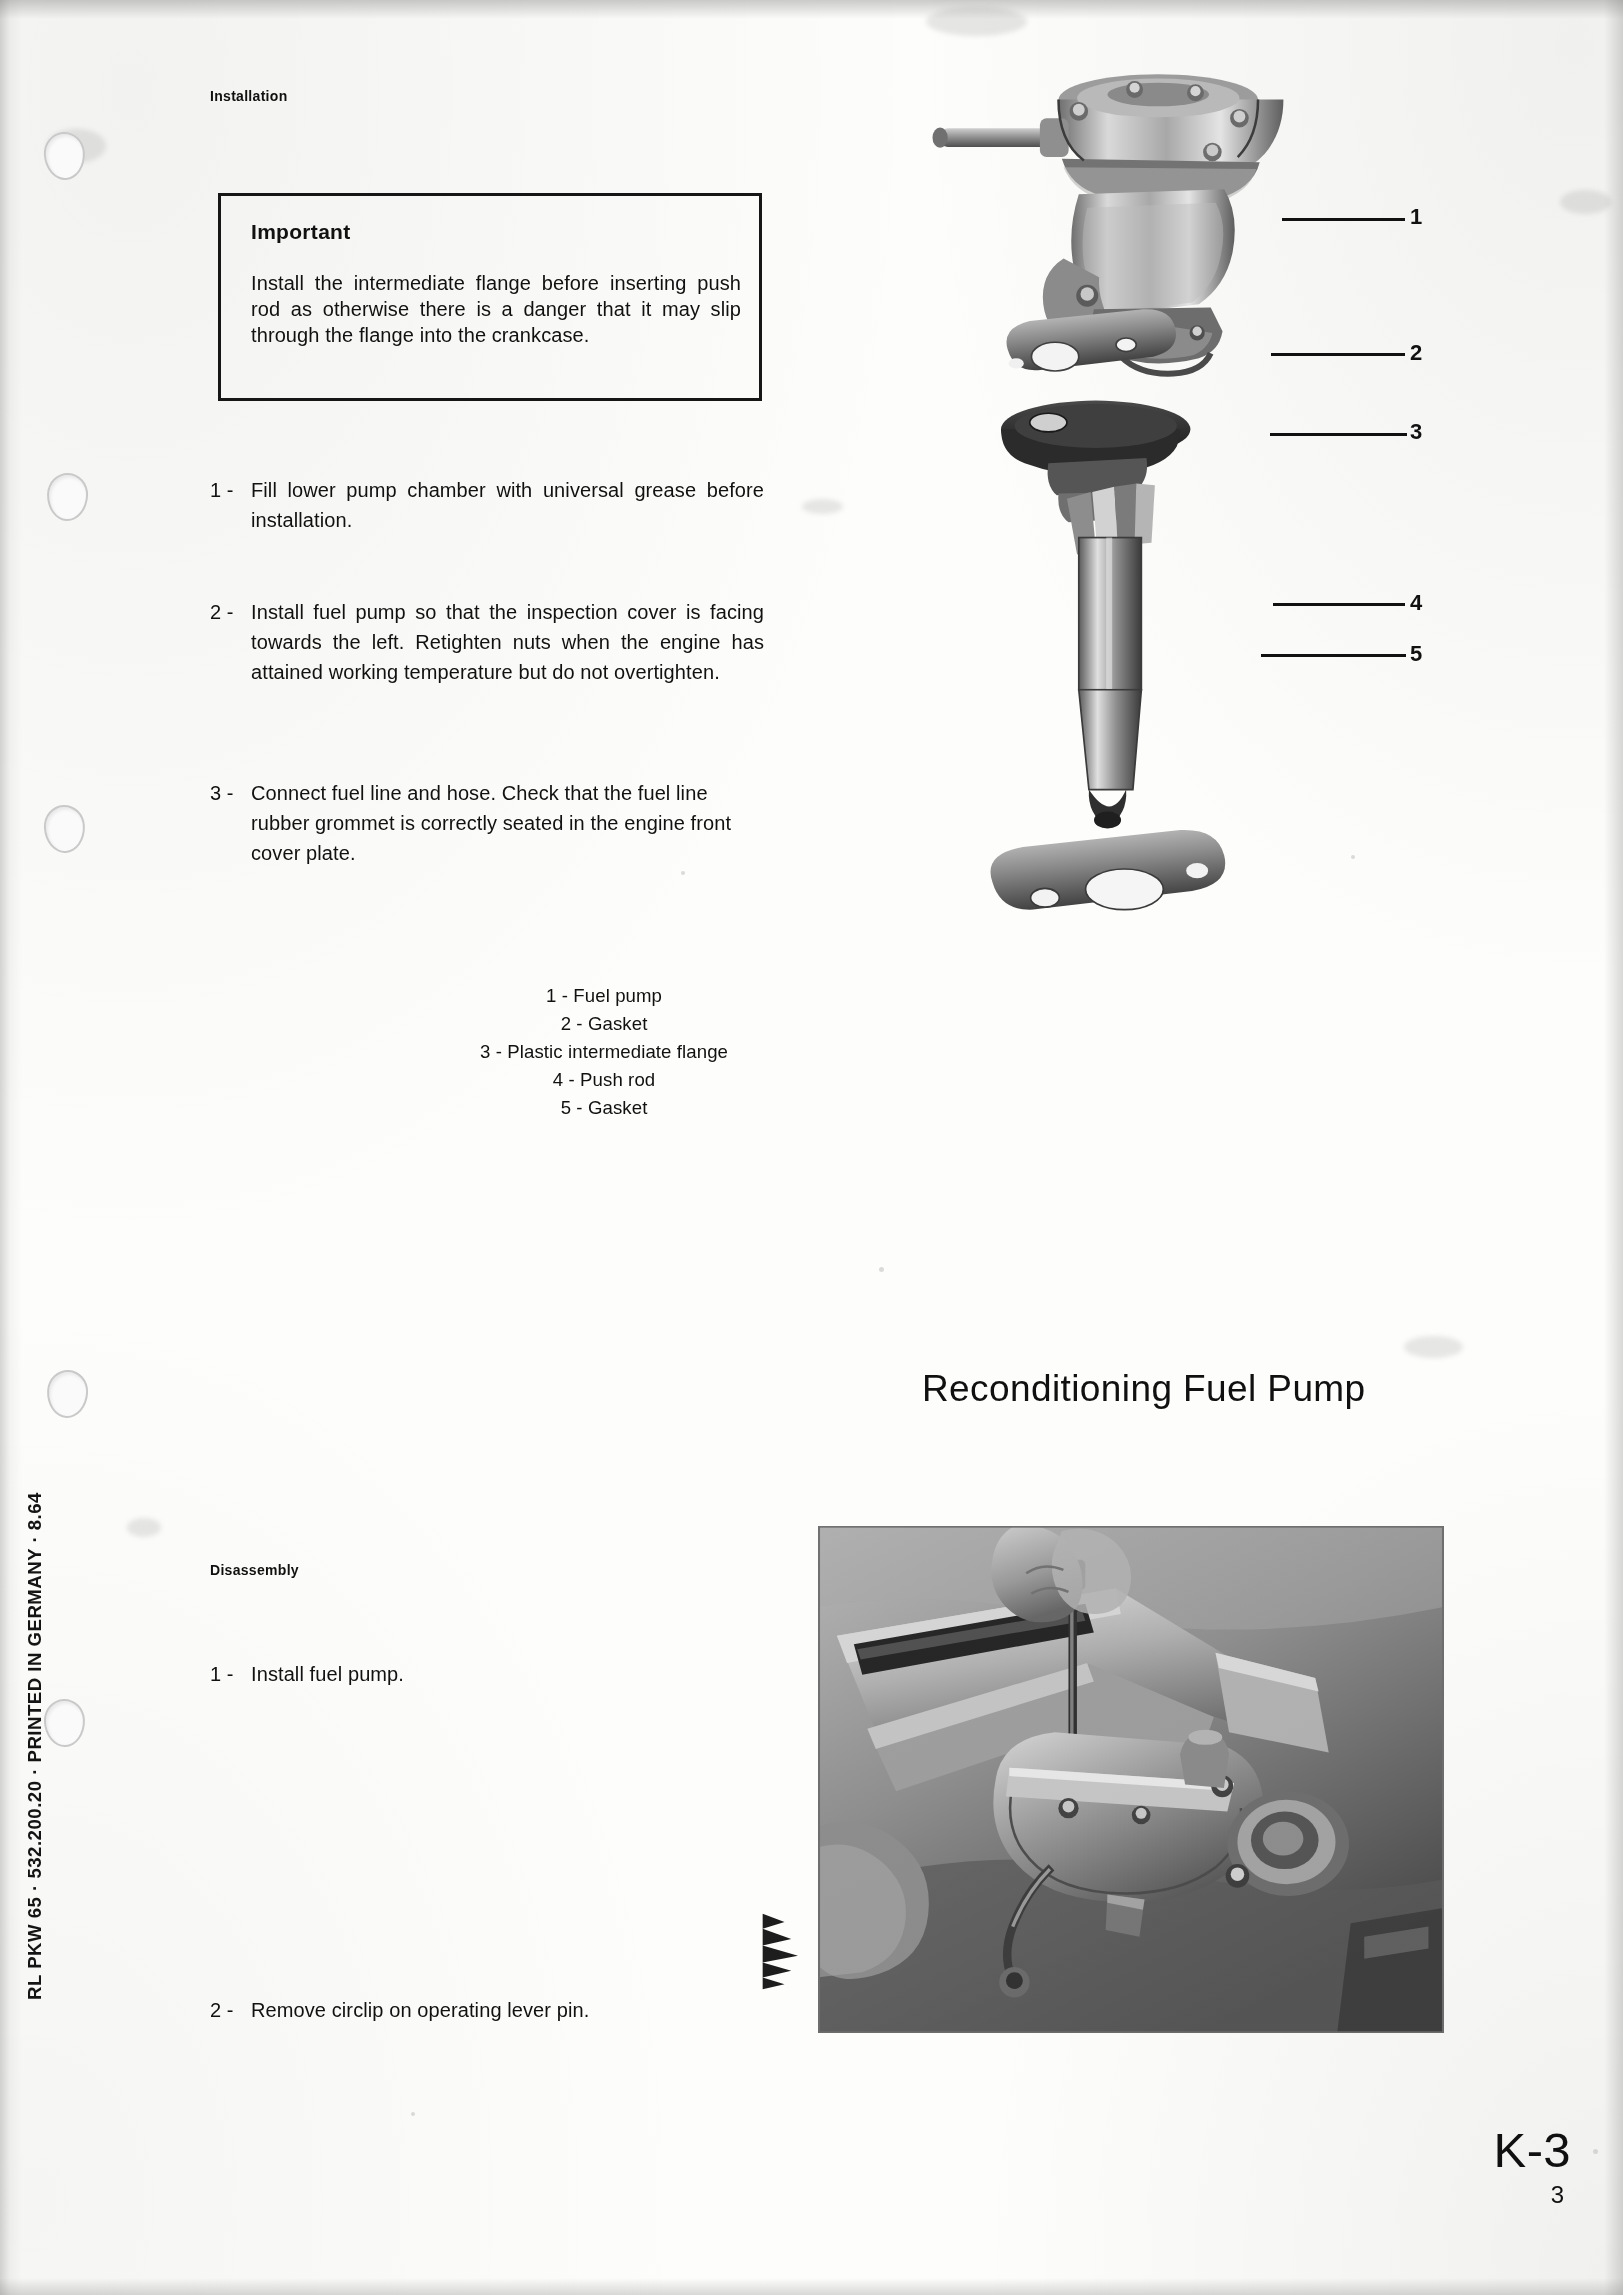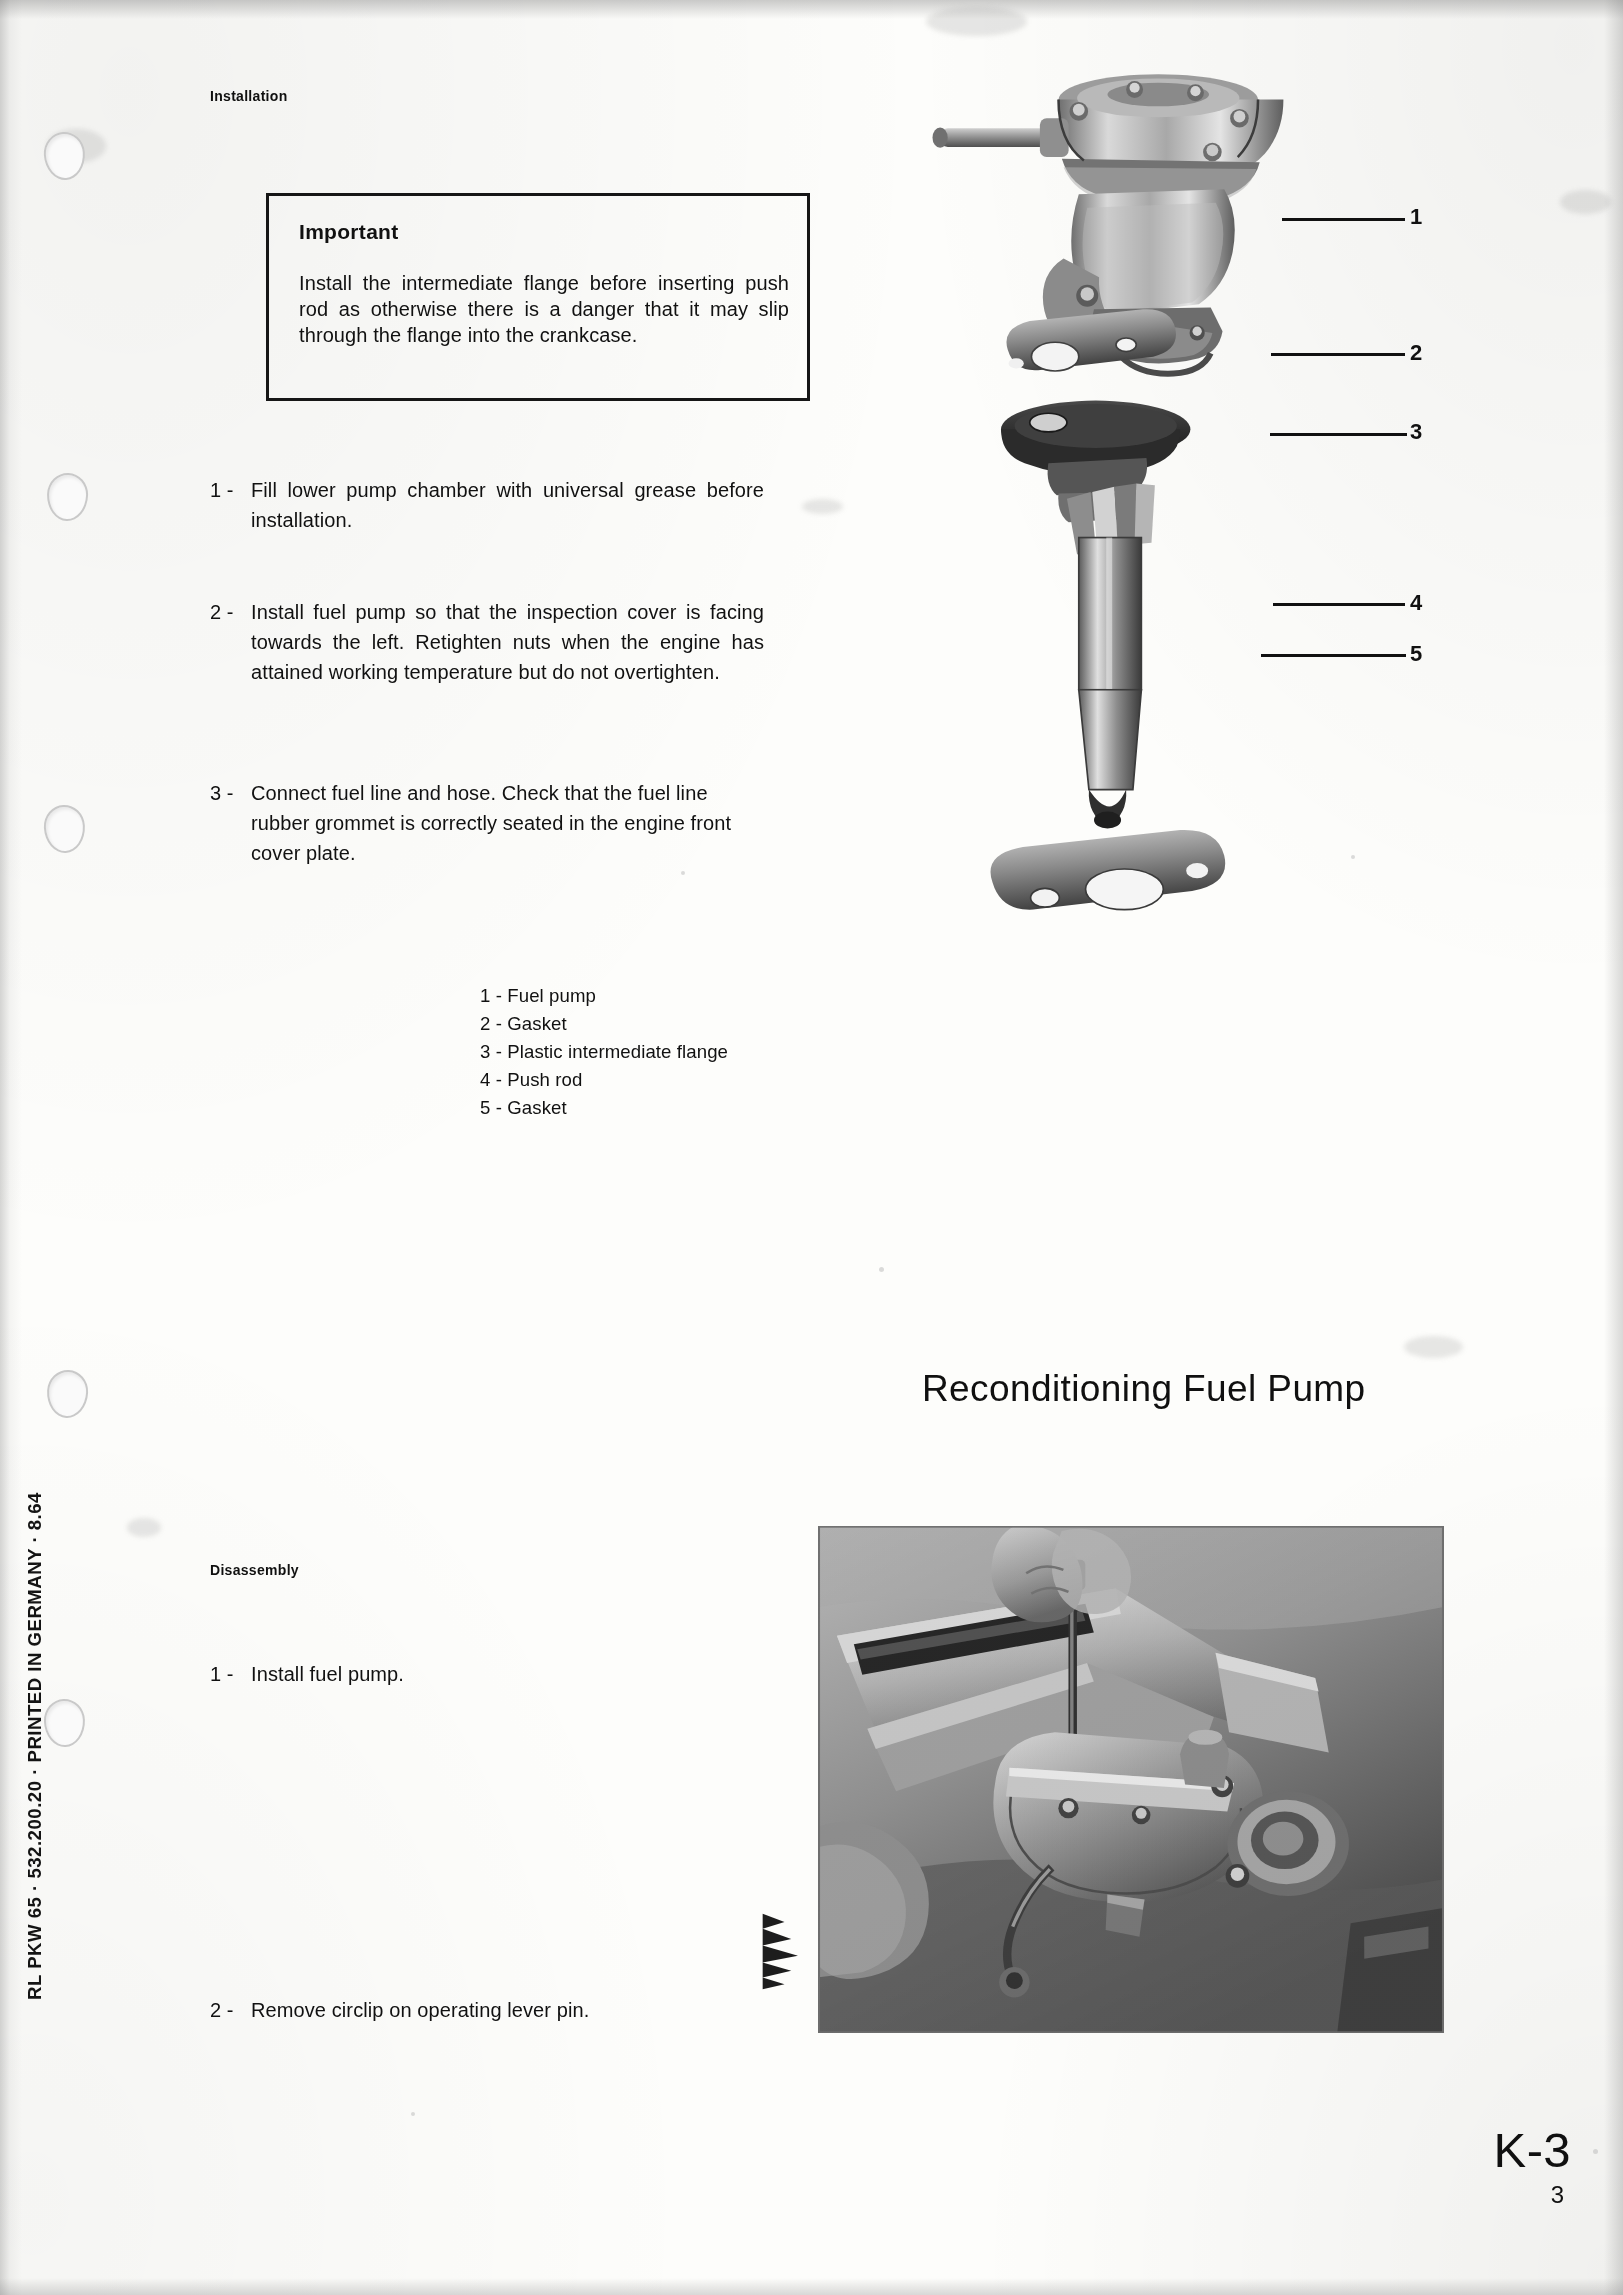--- a/index.html
+++ b/index.html
@@ -81,7 +81,6 @@
     border: 3.4px solid #161616;
     box-sizing: border-box;
     background: transparent;
-    margin-left: 48px;
   }
   .important-title {
     position: absolute;

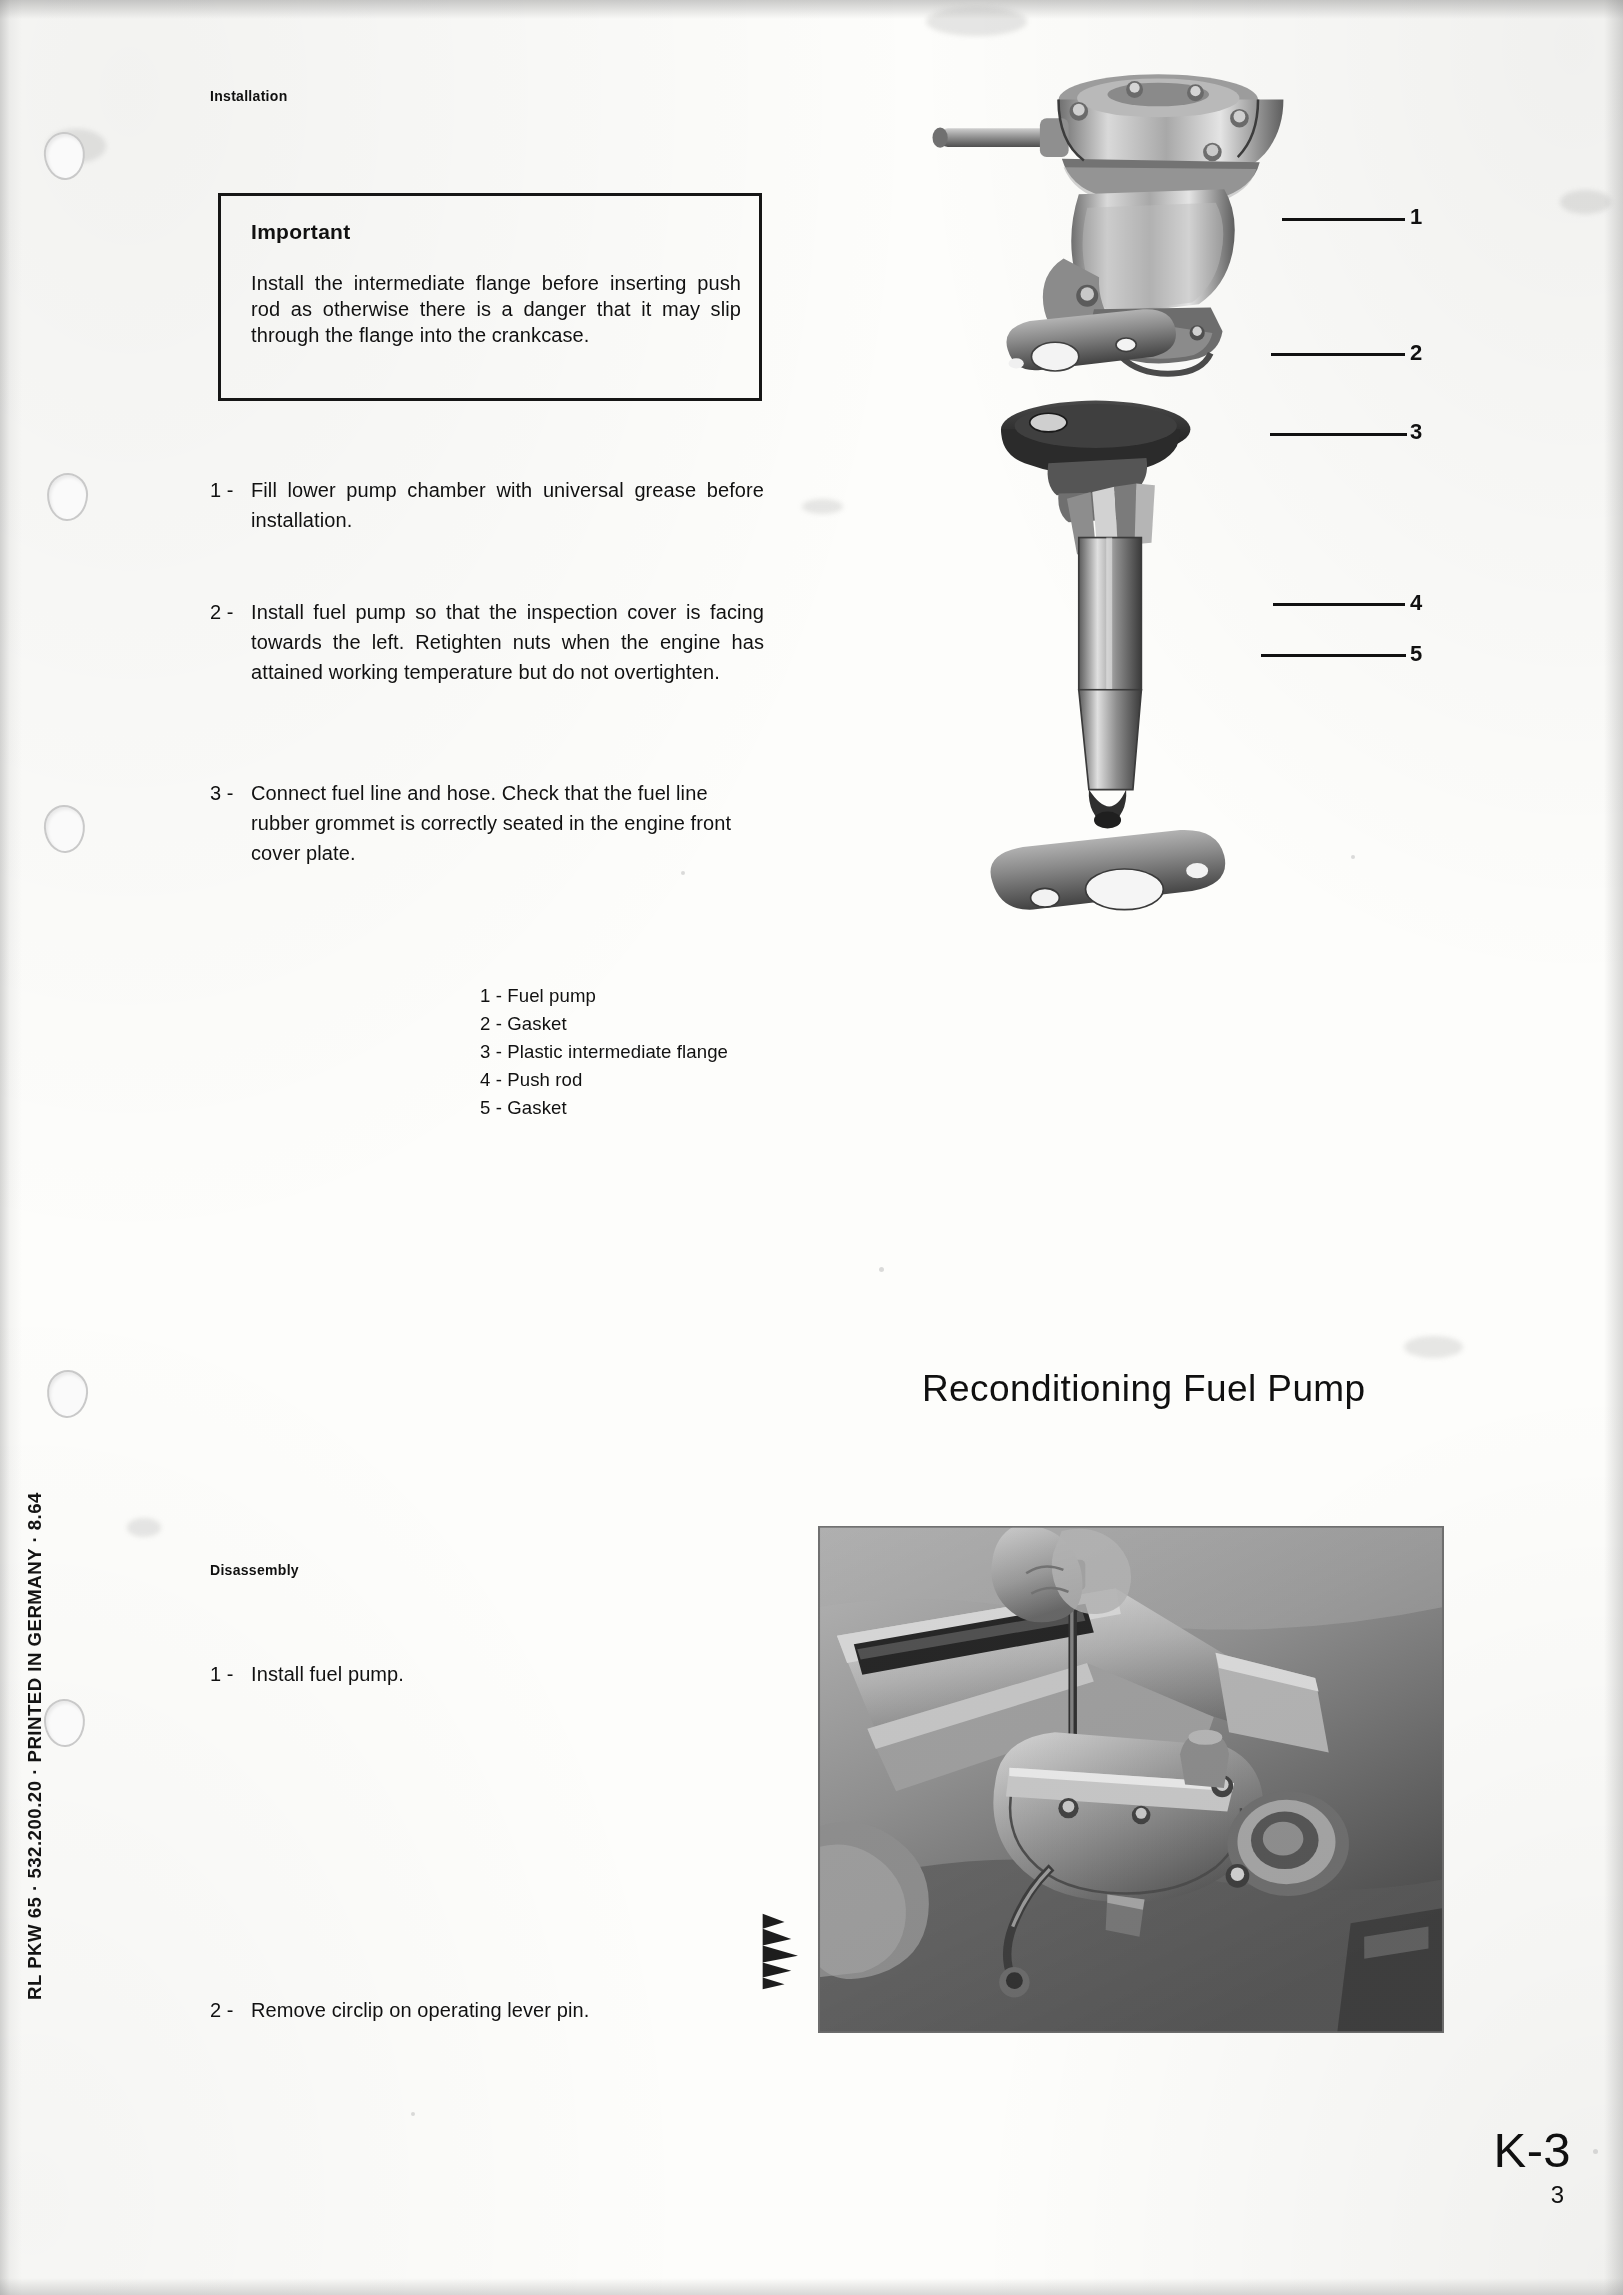--- a/index.html
+++ b/index.html
@@ -132,7 +132,7 @@
     line-height: 28px;
     letter-spacing: 0.1px;
   }
-  .legend-row { white-space: nowrap; }
+  .legend-row { white-space: nowrap; text-align: center; }
 
   
   #reconditioning-title {

